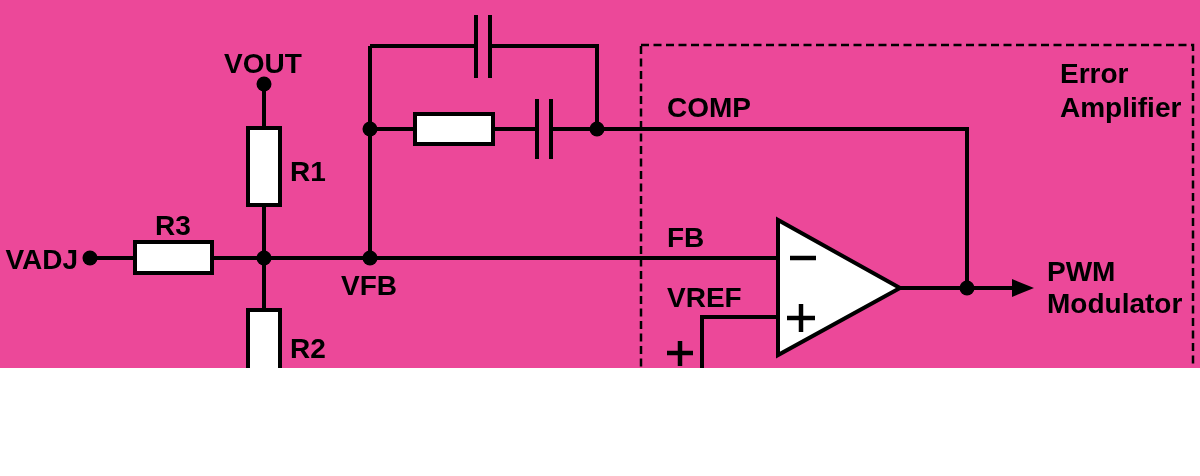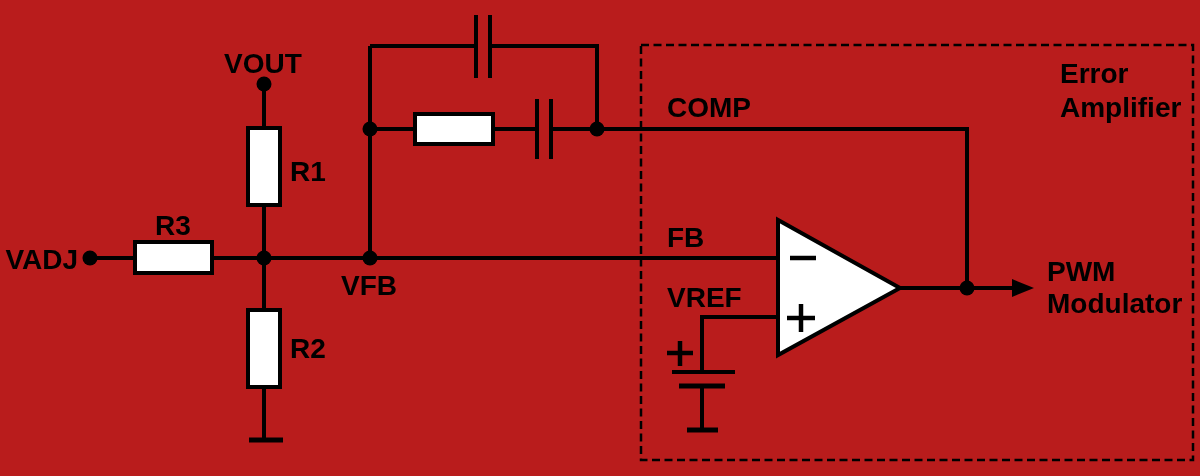--- a/index.html
+++ b/index.html
@@ -10,8 +10,8 @@
   .canvas {
     position: relative;
     width: 1200px;
-    height: 476px;
-    background: #b91c1c;
+    height: 368px;
+    background: #ec4899;
     overflow: hidden;
   }
   svg { display: block; }

